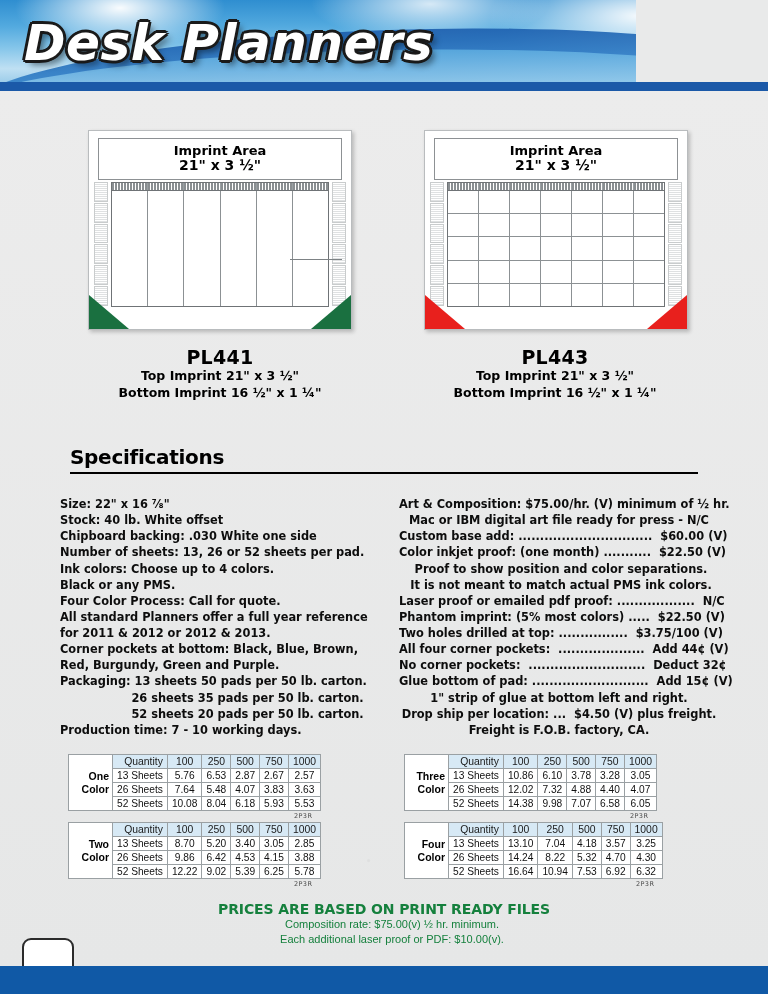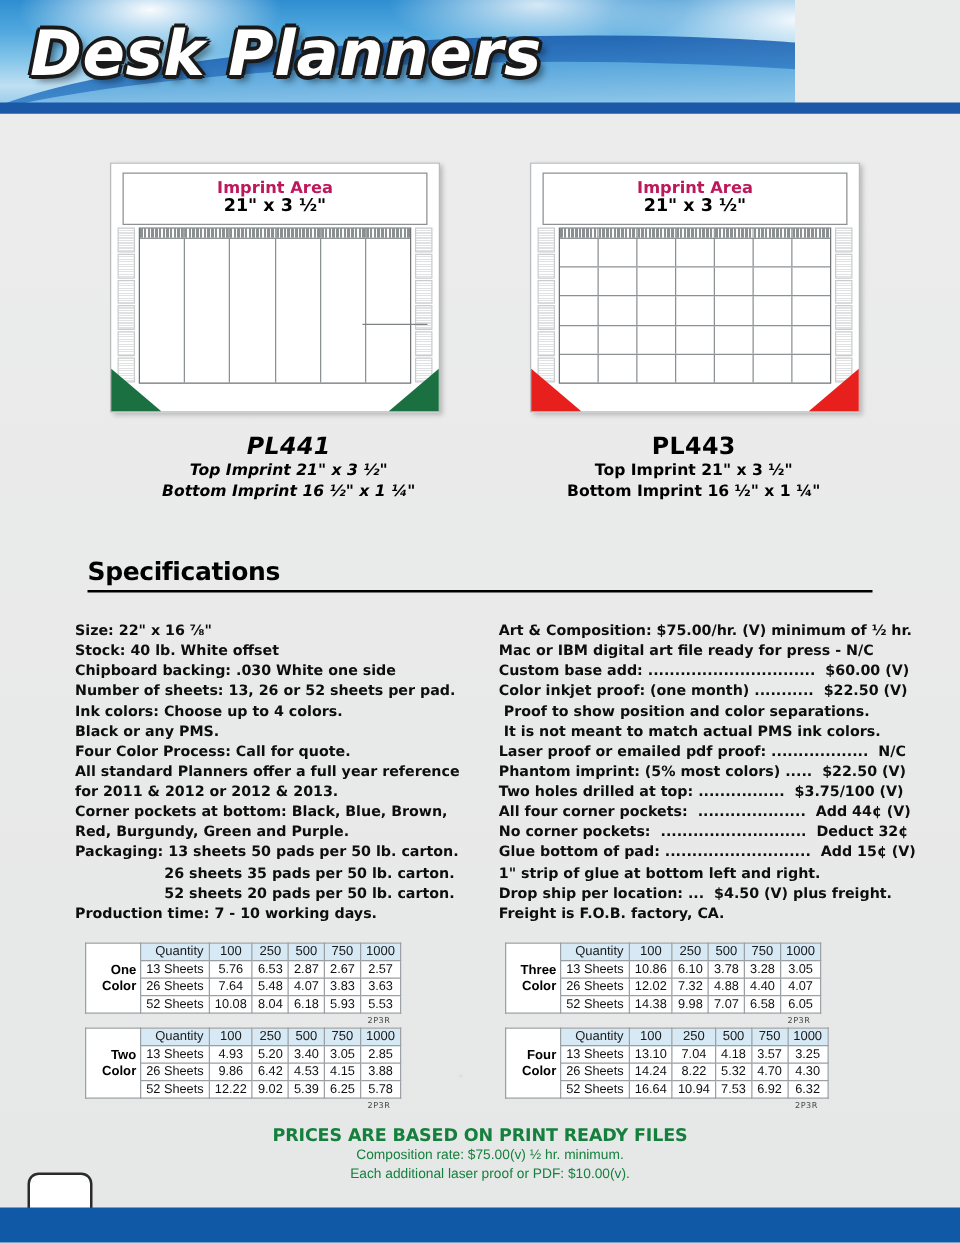--- a/index.html
+++ b/index.html
@@ -64,7 +64,7 @@
     display:flex;flex-direction:column;align-items:center;justify-content:center;
     line-height:1.12;
   }
-  .imprint-l1{font-size:13px;font-weight:bold;color:#be185d;font-family:"DejaVu Sans",sans-serif;}
+  .imprint-l1{font-size:13px;font-weight:bold;color:#000000;font-family:"DejaVu Sans",sans-serif;}
   .imprint-l2{font-size:14px;font-weight:bold;color:#000;font-family:"DejaVu Sans",sans-serif;}
   .grid-wrap{position:absolute;left:5px;top:51px;right:5px;bottom:22px;display:flex;}
   .mini-col{width:14px;display:flex;flex-direction:column;}

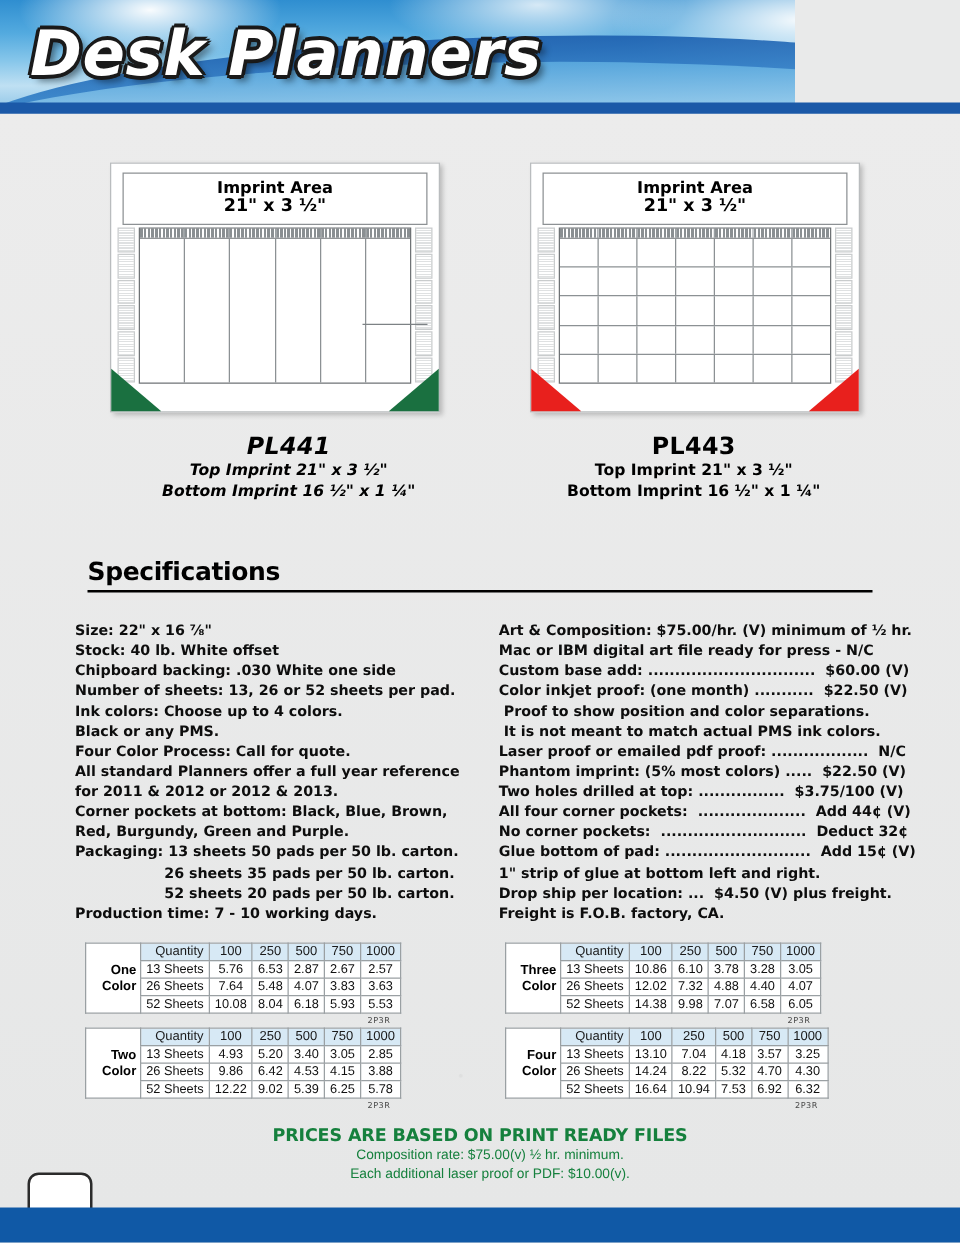--- a/index.html
+++ b/index.html
@@ -89,7 +89,7 @@
   .pocket-r{right:0;border-bottom:34px solid;border-left:40px solid transparent;}
   
   .caption{position:absolute;width:300px;text-align:center;color:#000;font-family:"DejaVu Sans",sans-serif;}
-  .cap441{left:81px;top:346px;font-style:italic;}
+  .cap441{left:70px;top:346px;}
   .cap443{left:405px;top:346px;}
   .cap-sku{font-size:19px;font-weight:bold;letter-spacing:.3px;}
   .cap-line{font-size:12.5px;font-weight:bold;line-height:1.32;}

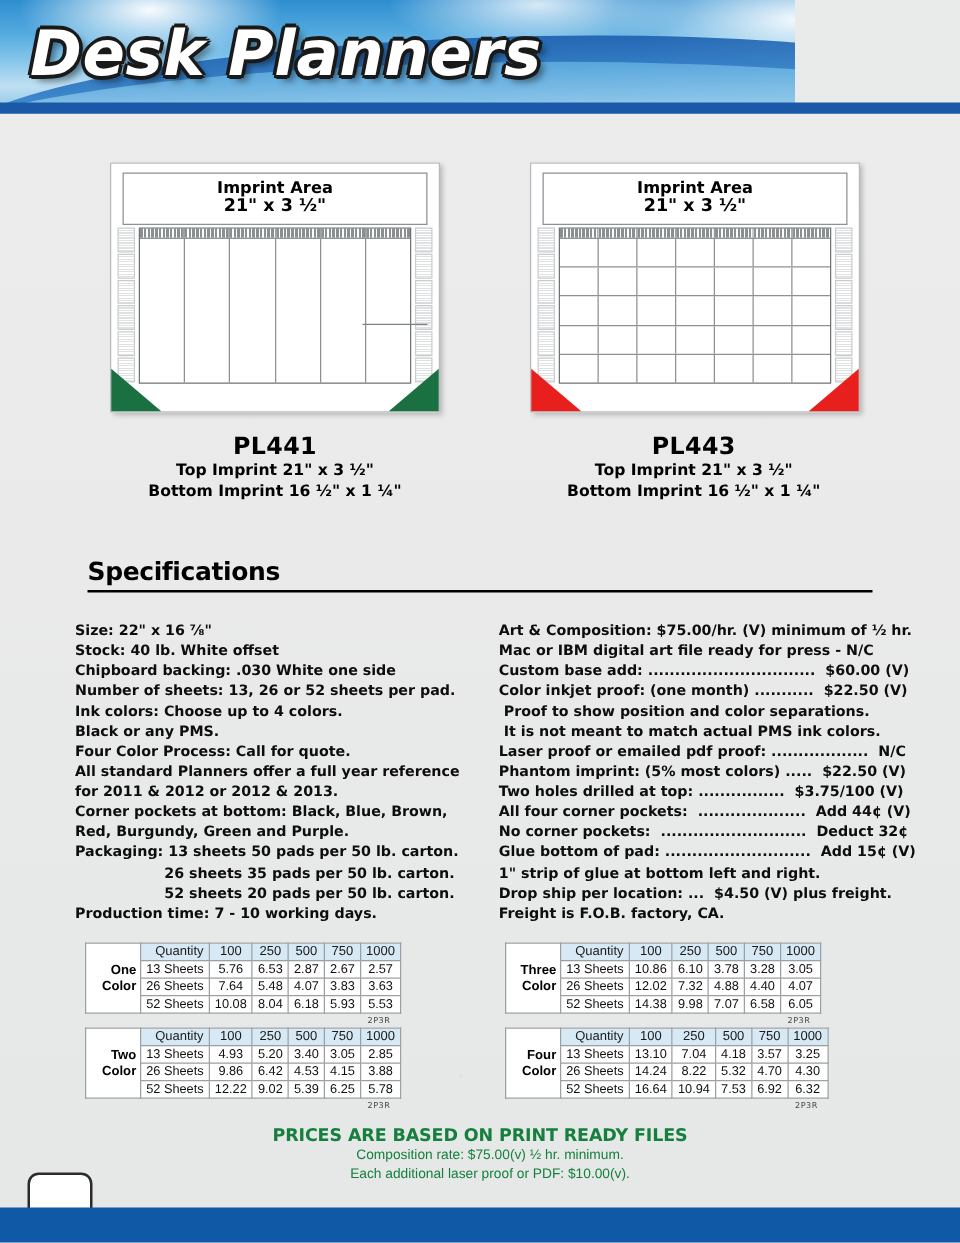--- a/index.html
+++ b/index.html
@@ -102,7 +102,7 @@
   .spec-rule{position:absolute;left:70px;top:472px;width:628px;height:2px;background:#000;}
   .spec-col{position:absolute;font-size:11.4px;font-weight:bold;color:#0d0d0d;line-height:1.415;font-family:"DejaVu Sans",sans-serif;white-space:pre;}
   .spec-left{left:60px;top:496px;width:340px;}
-  .spec-right{left:399px;top:496px;width:320px;}
+  .spec-right{left:399px;top:496px;width:320px;text-align:center;}
   
   .ptable{position:absolute;display:flex;align-items:stretch;}
   .pt1{left:68px;top:754px;}

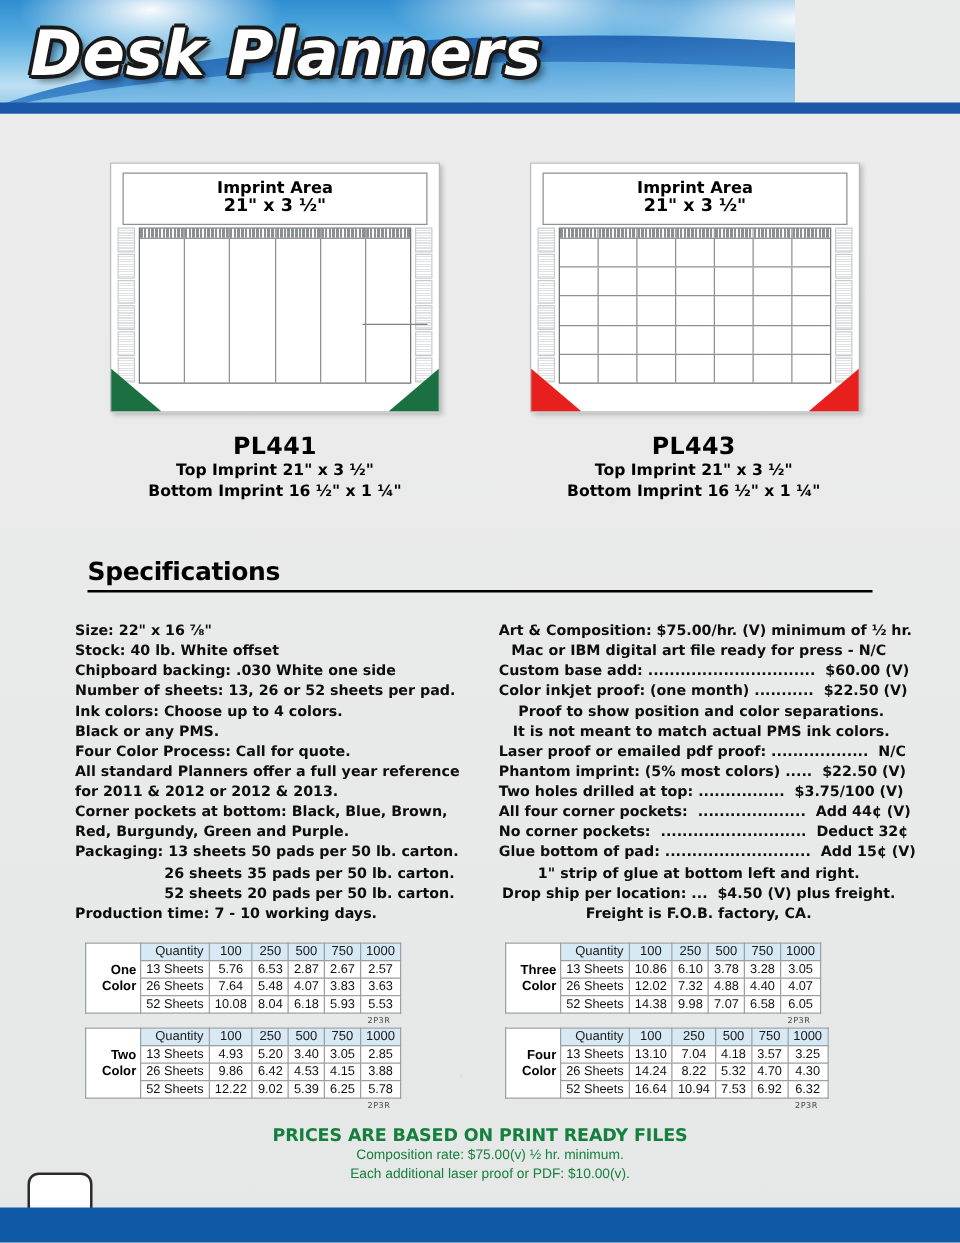--- a/index.html
+++ b/index.html
@@ -383,7 +383,7 @@
       <tbody>
         <tr>
           <td class="qty">13 Sheets</td>
-          <td>4.93</td>
+          <td>8.70</td>
           <td>5.20</td>
           <td>3.40</td>
           <td>3.05</td>

